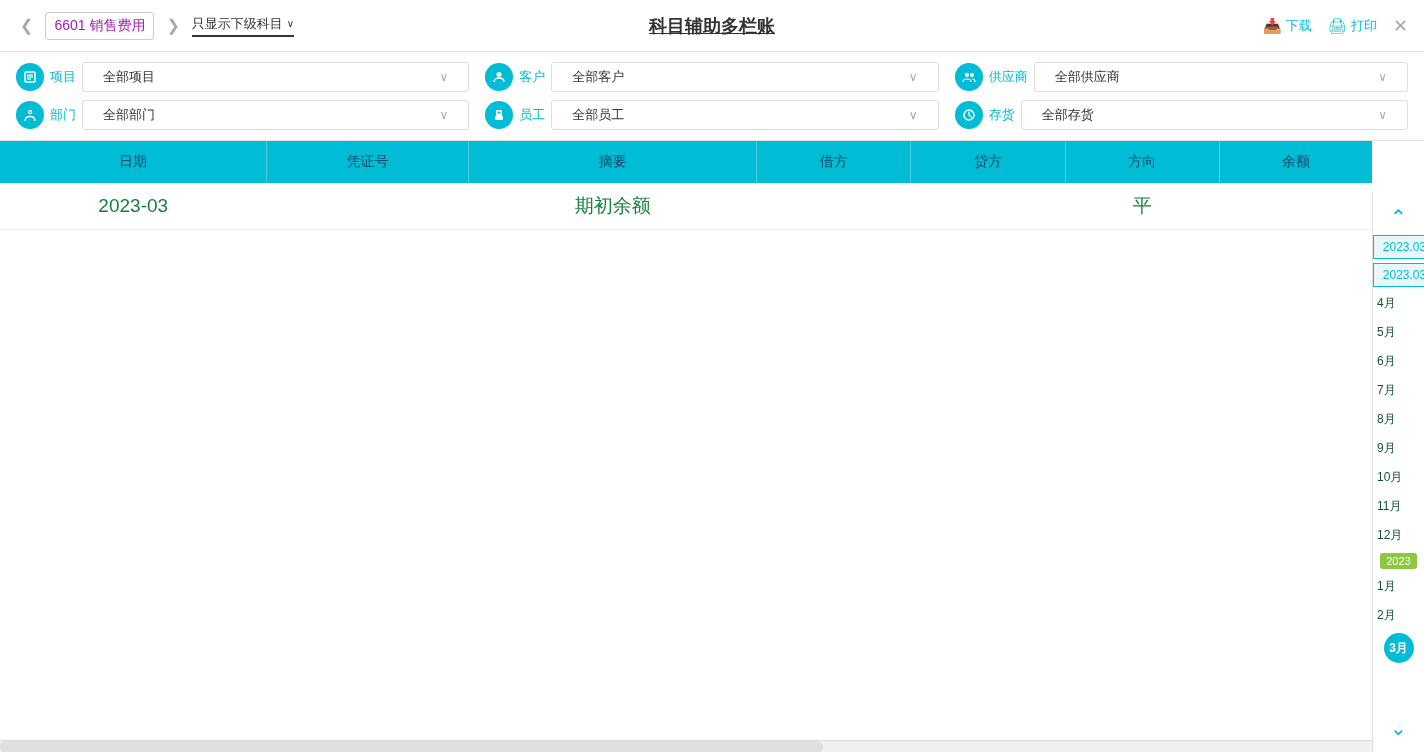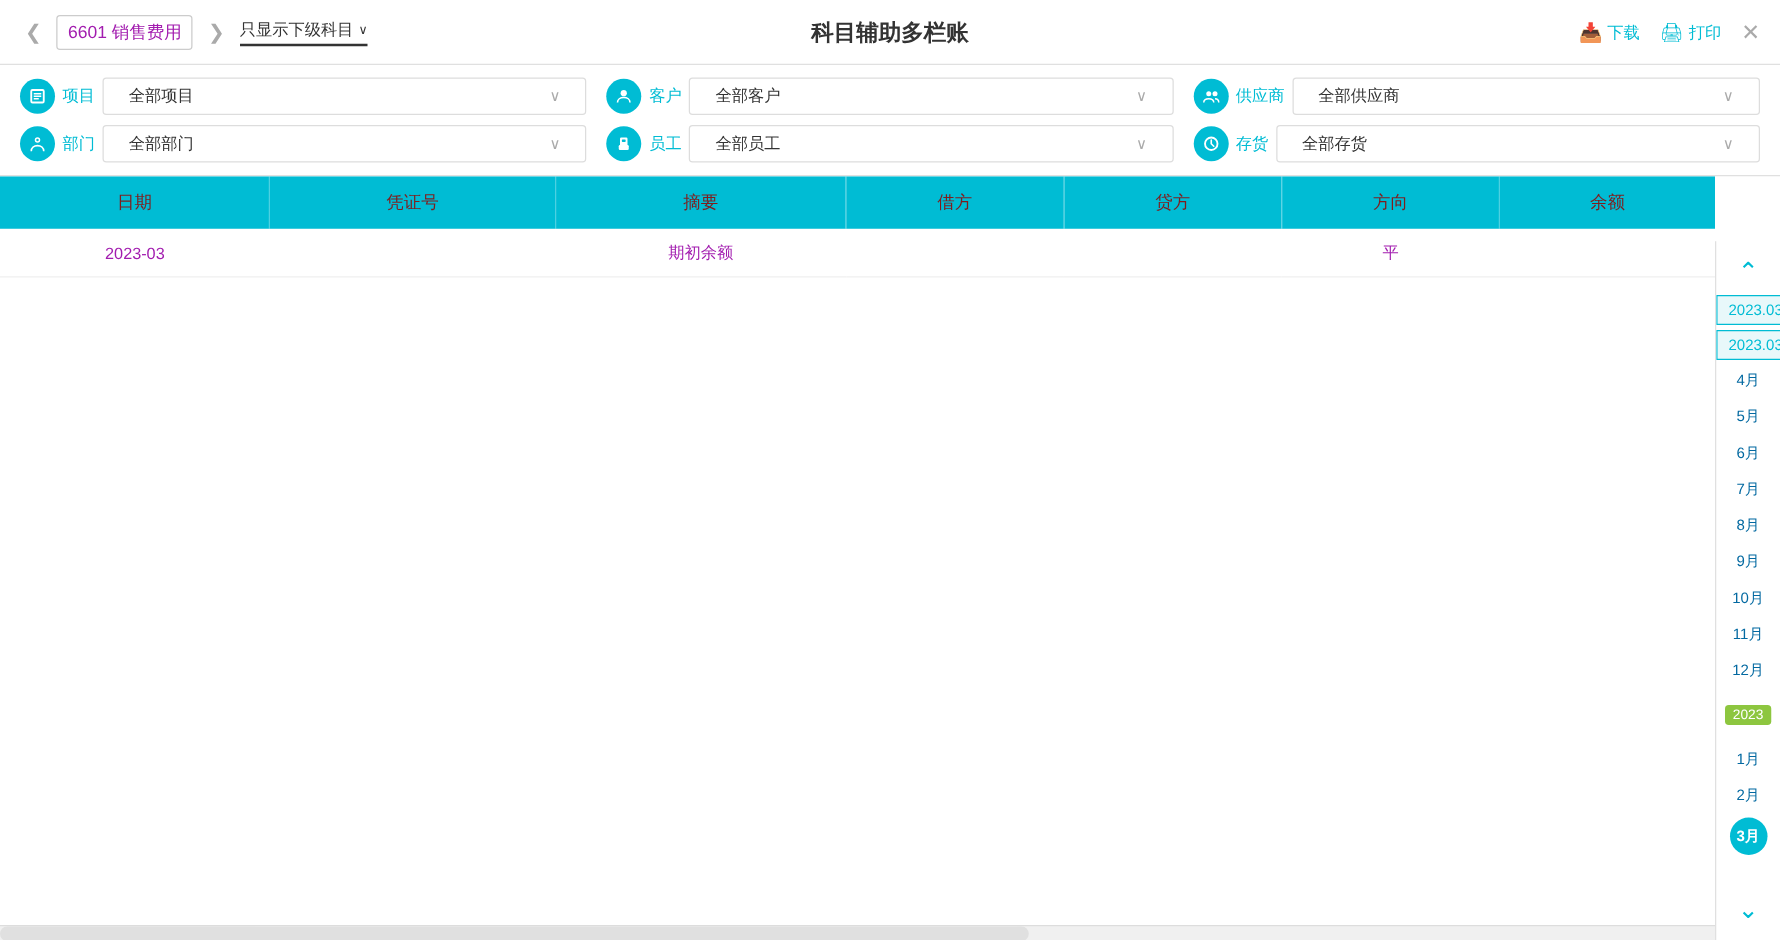--- a/index.html
+++ b/index.html
@@ -69,6 +69,7 @@
       position: absolute;
       left: 50%;
       transform: translateX(-50%);
+      text-decoration: underline;
     }
     .title-right {
       display: flex;

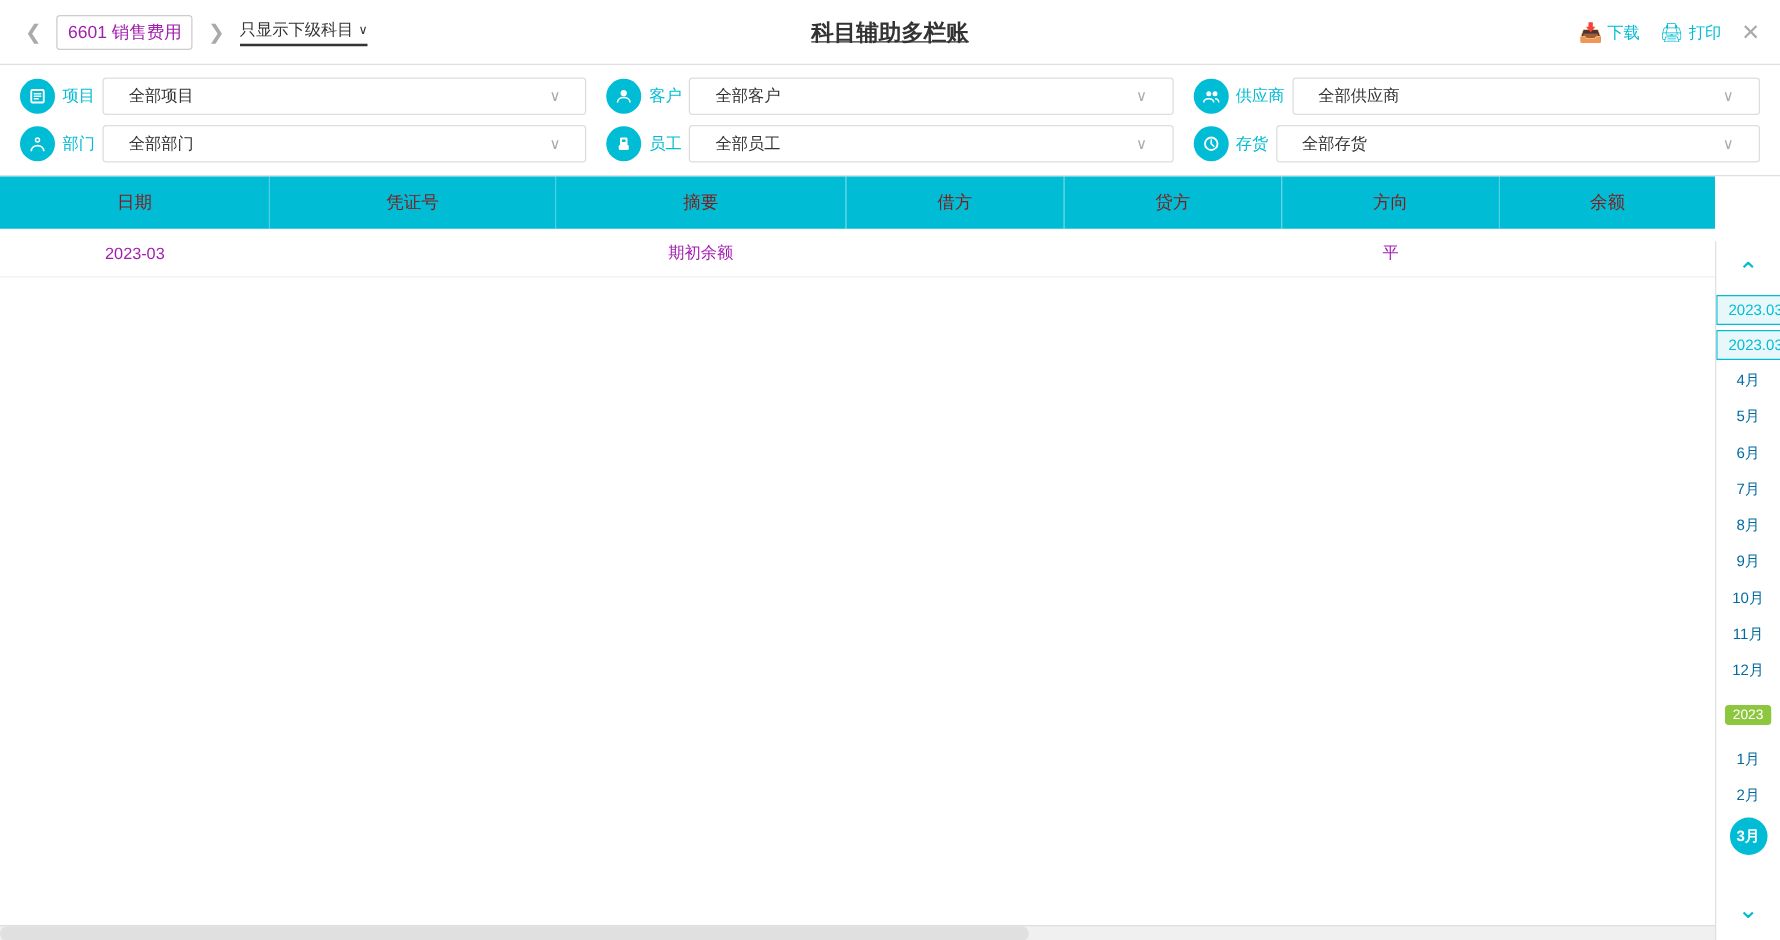--- a/index.html
+++ b/index.html
@@ -159,7 +159,7 @@
     }
     .main-table thead tr {
       background: #00bcd4;
-      color: #7f1d1d;
+      color: #0c4a6e;
     }
     .main-table thead th {
       padding: 12px 8px;

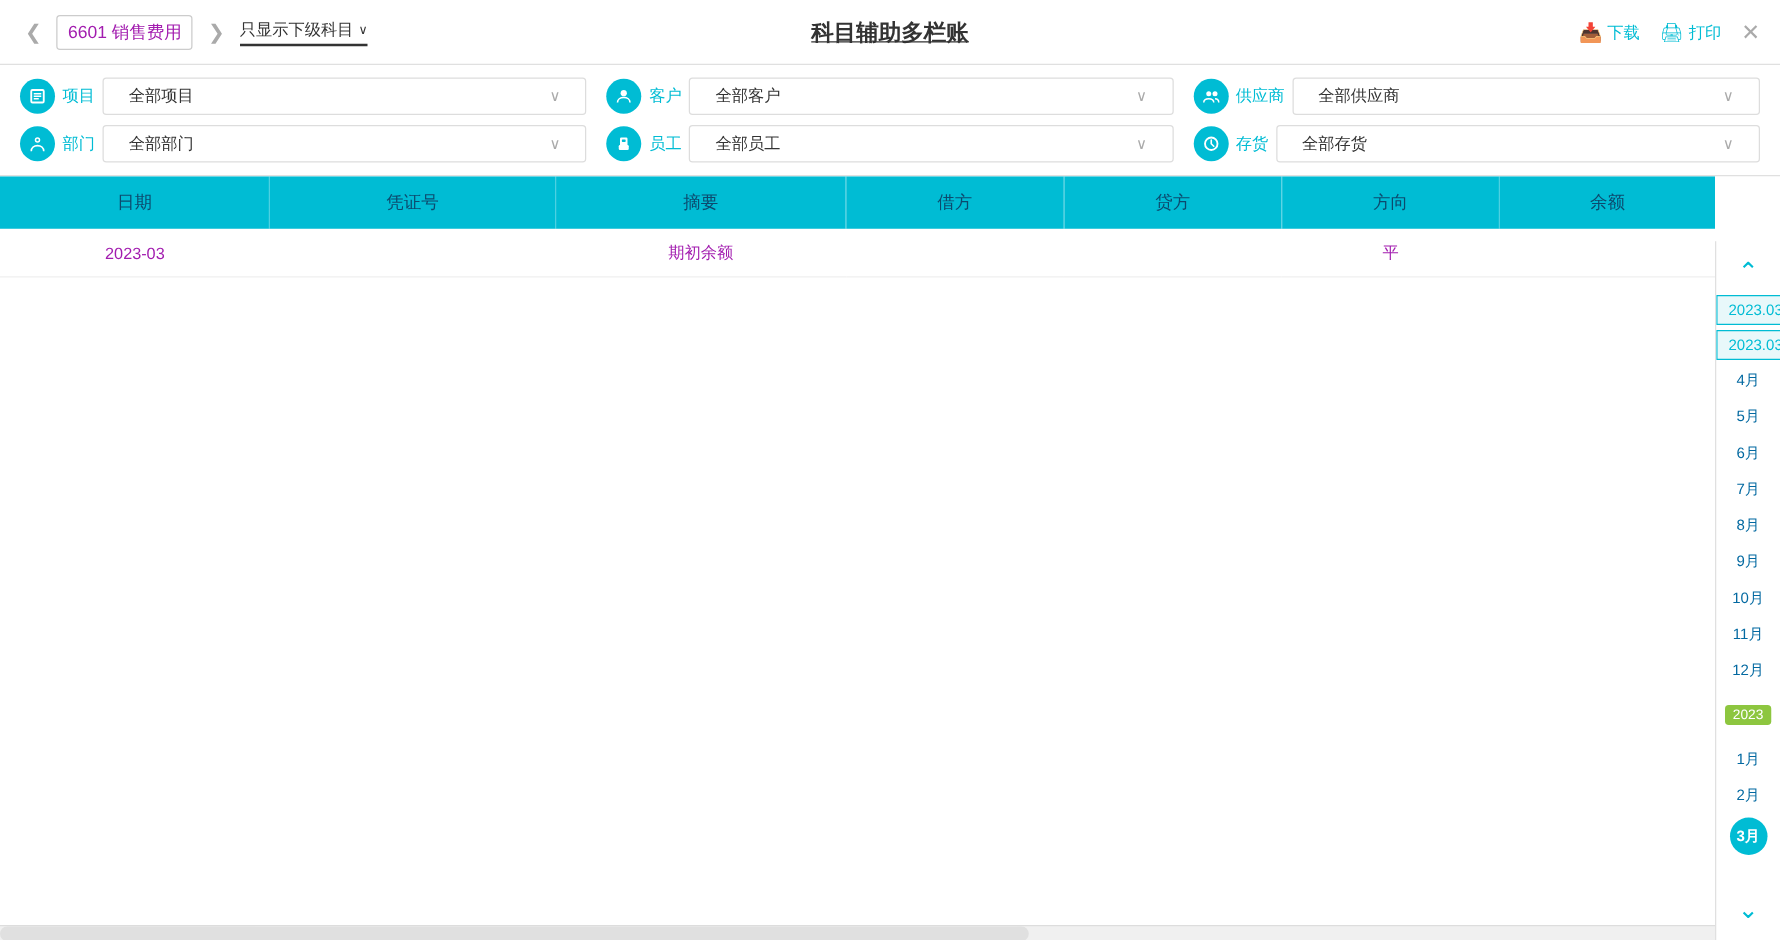--- a/index.html
+++ b/index.html
@@ -175,8 +175,8 @@
       padding: 10px 4px;
       text-align: center;
       border-bottom: 1px solid #f0f0f0;
-      color: #a21caf;
-      font-size: 13px;
+      color: #15803d;
+      font-size: 19px;
     }
     
     .scrollbar-area {

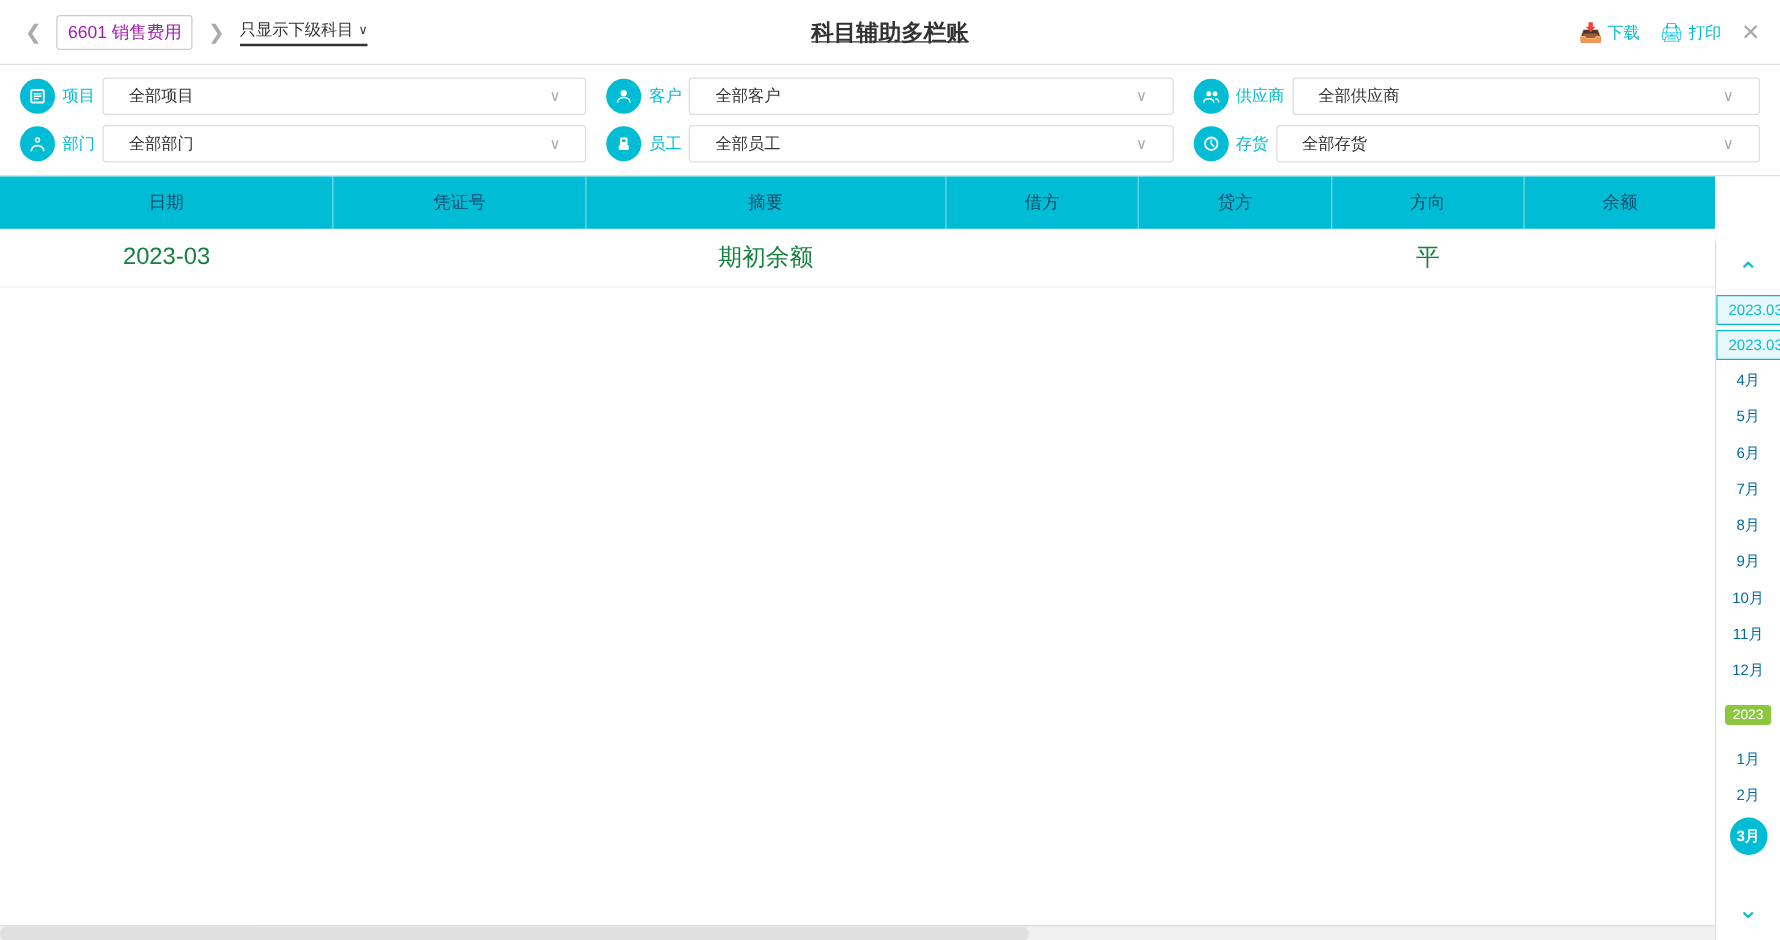--- a/index.html
+++ b/index.html
@@ -210,10 +210,10 @@
     }
     .month-item {
       width: 100%;
-      text-align: center;
+      text-align: left;
       padding: 6px 4px;
       font-size: 12px;
-      color: #0369a1;
+      color: #14532d;
       cursor: pointer;
     }
     .panel-arrow {

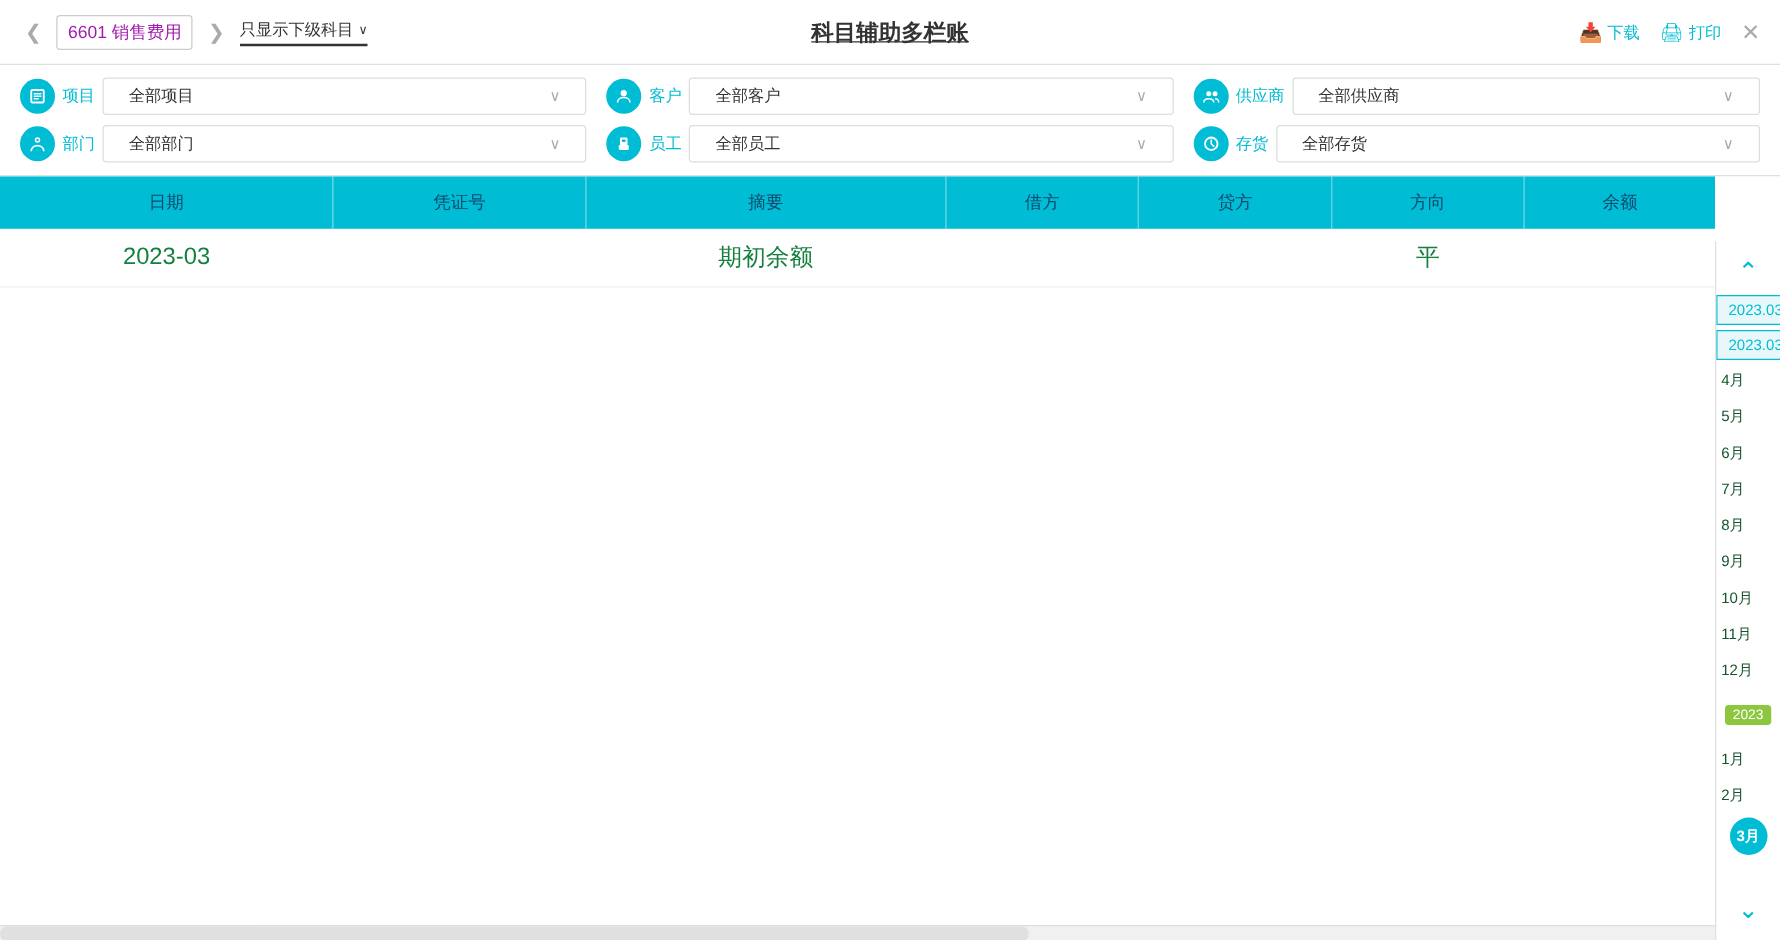--- a/index.html
+++ b/index.html
@@ -427,7 +427,7 @@
       <div class="month-item">11月</div>
       <div class="month-item">12月</div>
 
-      <div style="background:#8dc63f;color:white;font-size:11px;padding:2px 6px;border-radius:3px;margin:13px auto;text-align:center;">2023</div>
+      <div style="background:#8dc63f;color:white;font-size:11px;padding:2px 6px;border-radius:3px;margin:3px auto;text-align:center;">2023</div>
 
       <div class="month-item">1月</div>
       <div class="month-item">2月</div>

